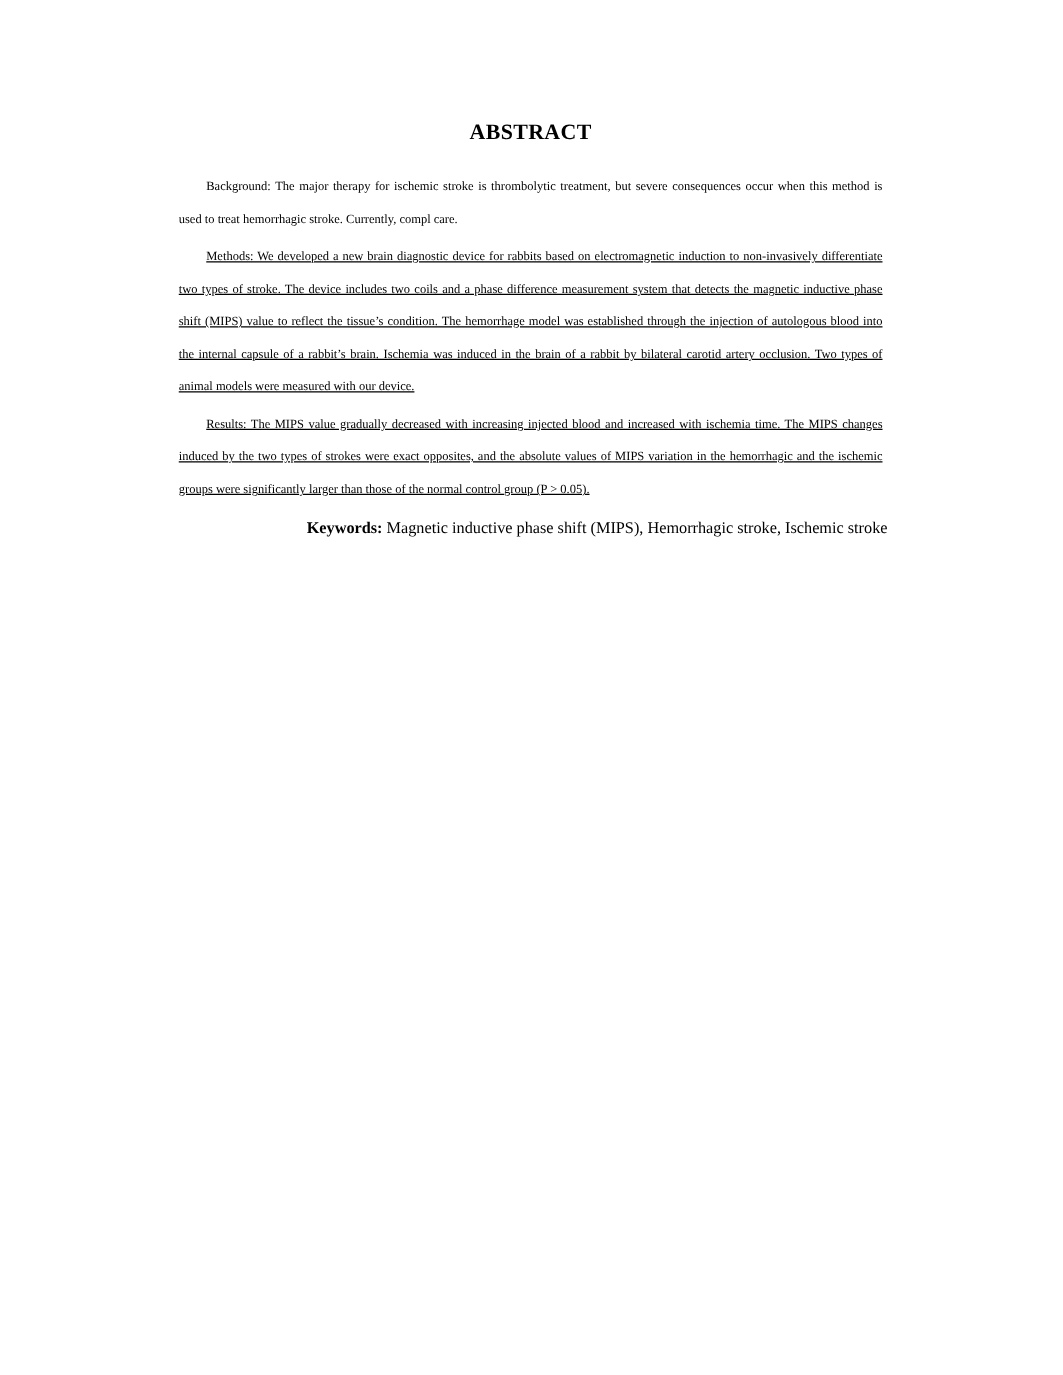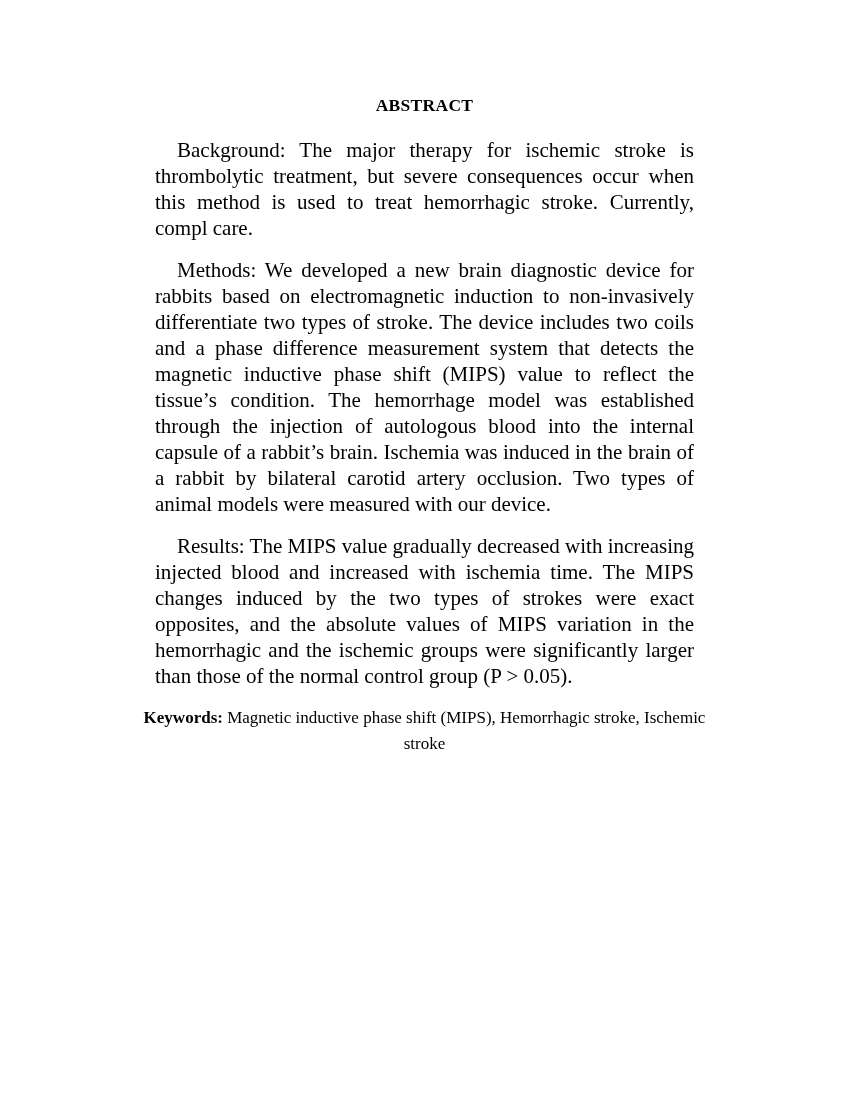--- a/index.html
+++ b/index.html
@@ -36,12 +36,12 @@
     line-height: 22px;
   }
   .para {
-    font-size: 21px;
+    font-size: 10px;
     line-height: 26px;
     text-align: justify;
     text-justify: inter-word;
     text-indent: 22px;
-    margin: 16px;
+    margin: 4px;
     hyphens: auto;
     -webkit-hyphens: auto;
   }

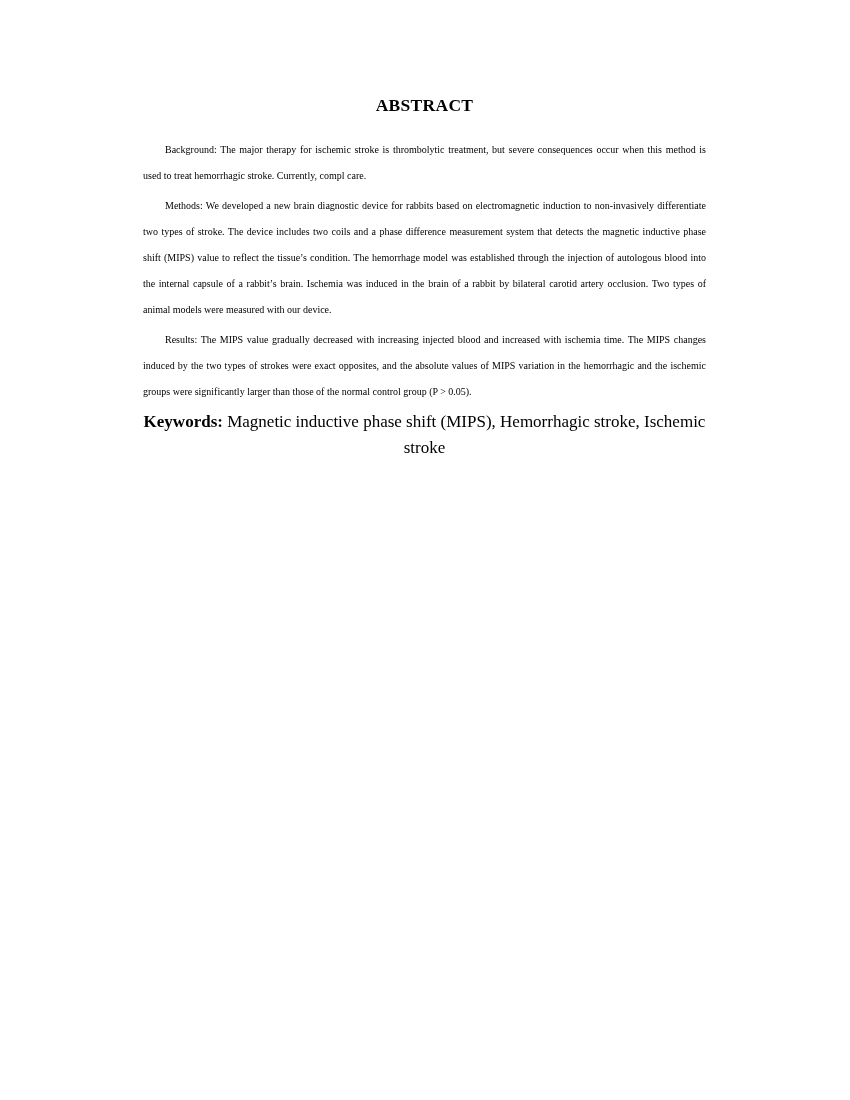--- a/index.html
+++ b/index.html
@@ -47,6 +47,7 @@
   }
   .para + .para {
     margin-top: 0;
+    text-decoration: underline;
   }
   .para.notice {
     font-style: italic;

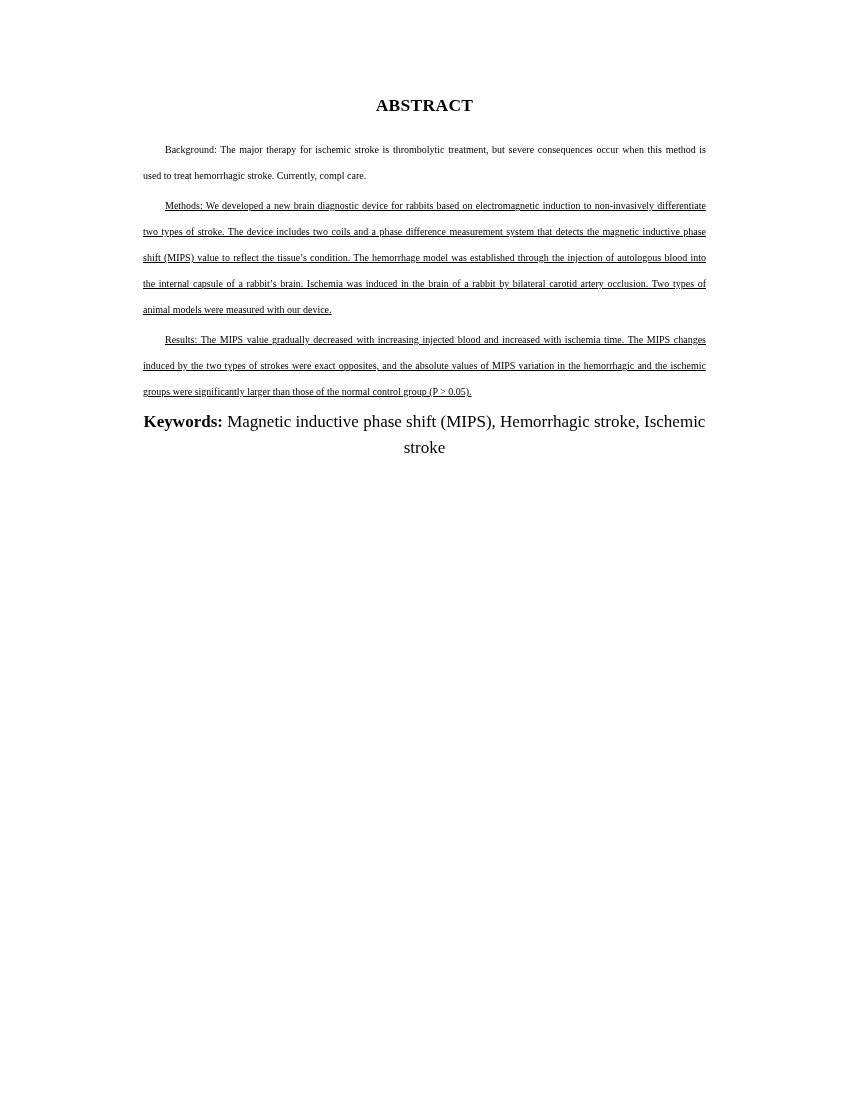--- a/index.html
+++ b/index.html
@@ -53,9 +53,9 @@
     font-style: italic;
   }
   .keywords {
-    font-size: 17px;
+    font-size: 13px;
     line-height: 26px;
-    text-align: center;
+    text-align: right;
     text-indent: 0;
     margin: 0;
   }

